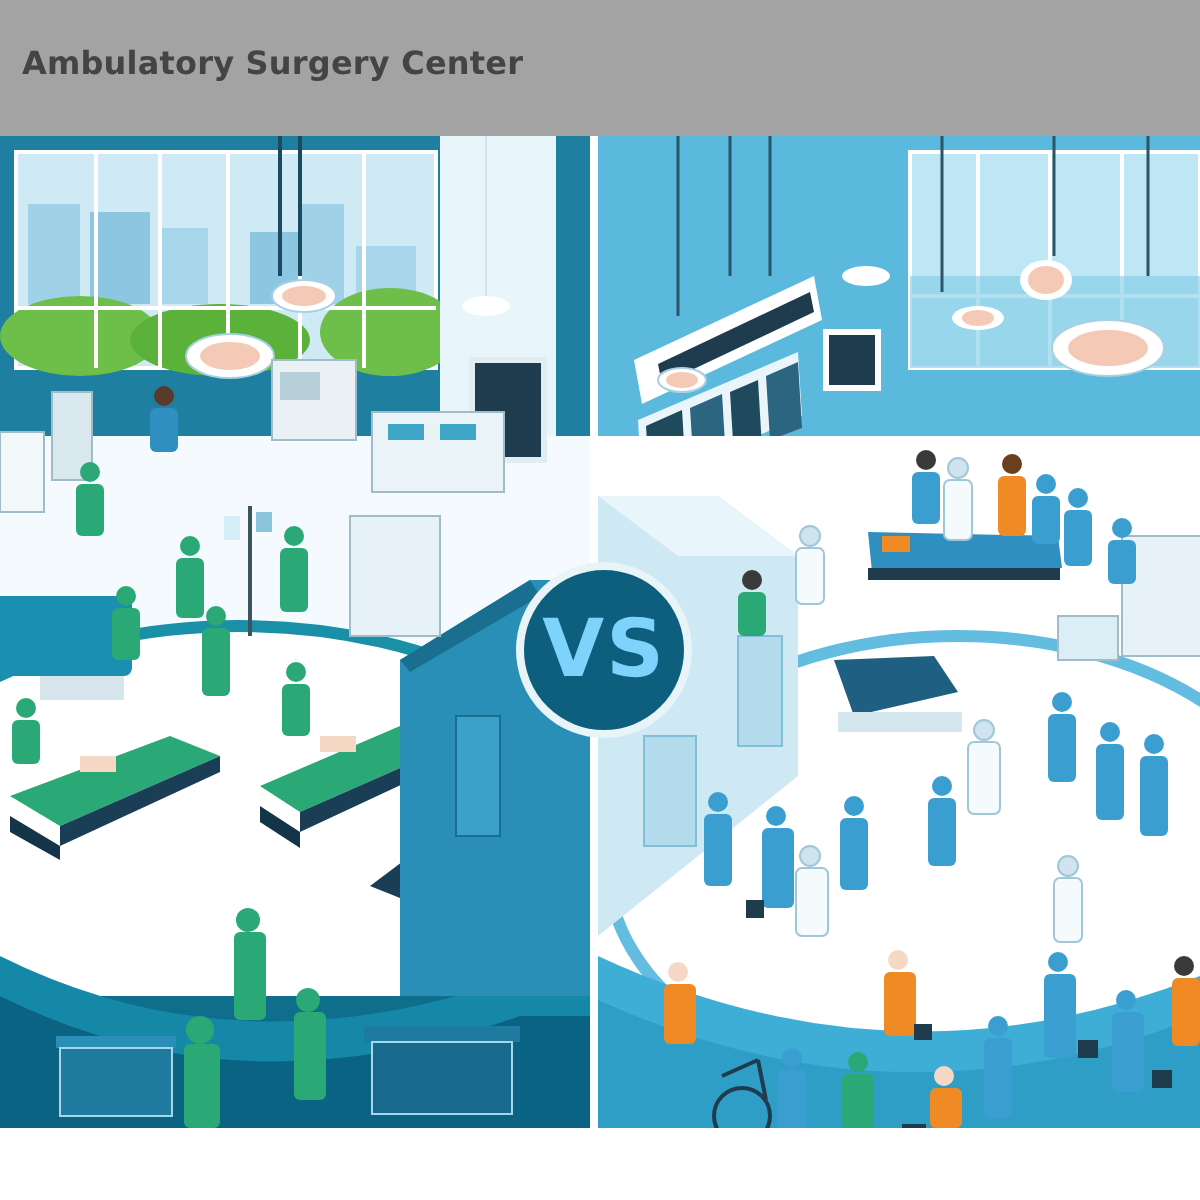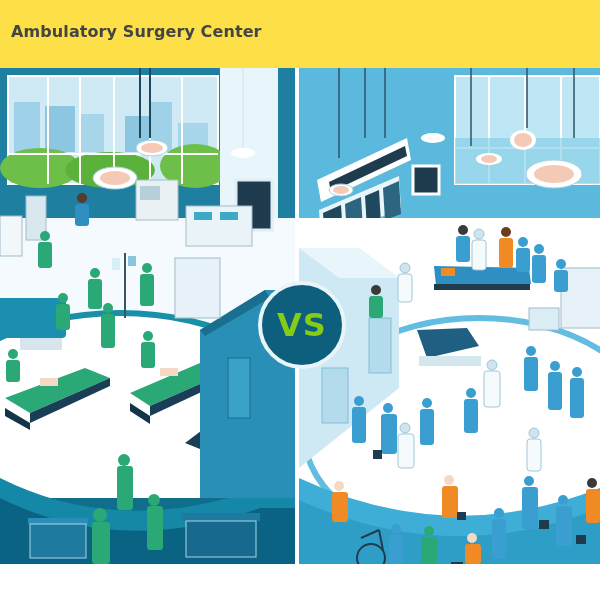--- a/index.html
+++ b/index.html
@@ -7,7 +7,7 @@
   body { font-family: "DejaVu Sans", sans-serif; position: relative; }
   .header {
     position: absolute; left: 0; top: 0; width: 600px; height: 68px;
-    background: #fde047;
+    background: #a3a3a3;
   }
   .title {
     position: absolute; top: 22px; font-weight: bold; font-size: 16px; color: #444444;

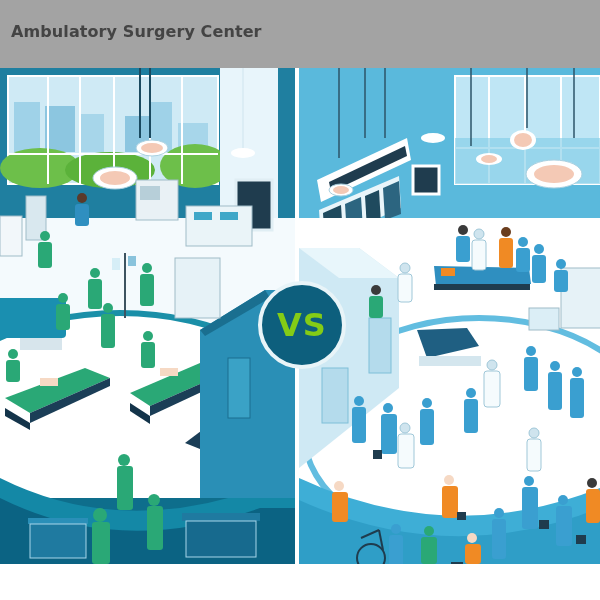--- a/index.html
+++ b/index.html
@@ -23,7 +23,7 @@
   .vs-badge {
     position: absolute; left: 258px; top: 281px; width: 88px; height: 88px; border-radius: 50%;
     background: #0d5f7d; border: 4px solid #e8f4f8; display: flex; align-items: center; justify-content: center;
-    color: #84cc16; font-weight: bold; font-size: 32px; letter-spacing: 1px;
+    color: #7dd3fc; font-weight: bold; font-size: 40px; letter-spacing: 1px;
   }
   .footer { position: absolute; left: 0; top: 564px; width: 600px; height: 36px; background: #ffffff; }
 </style>

